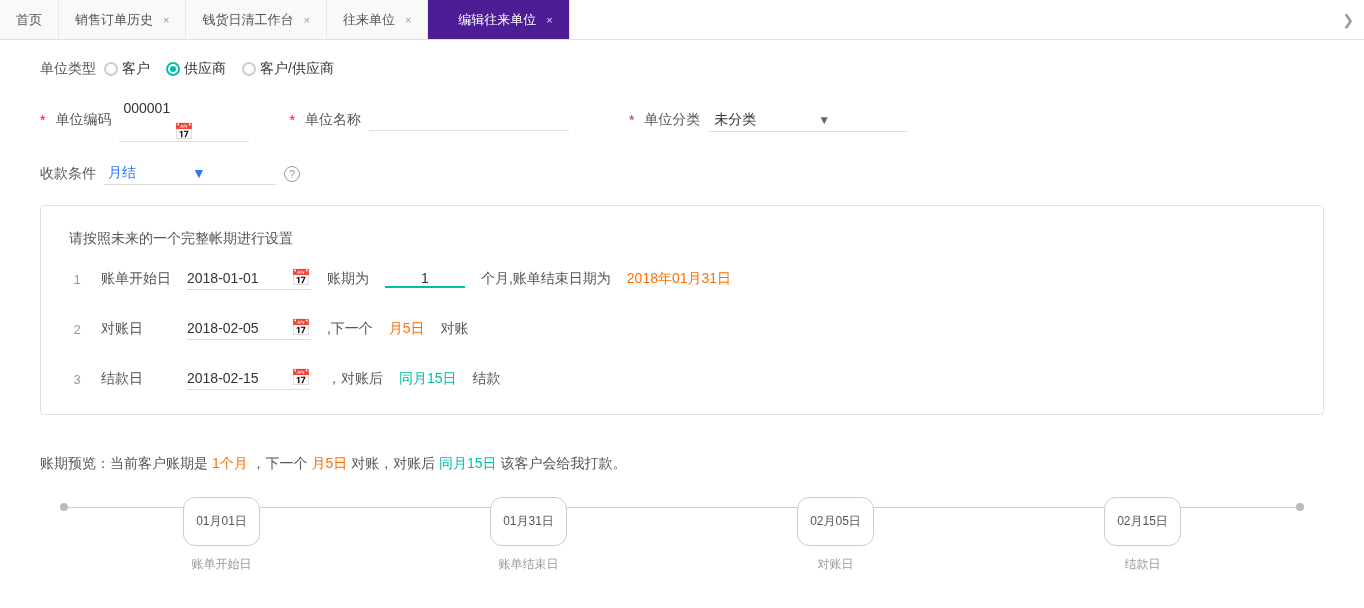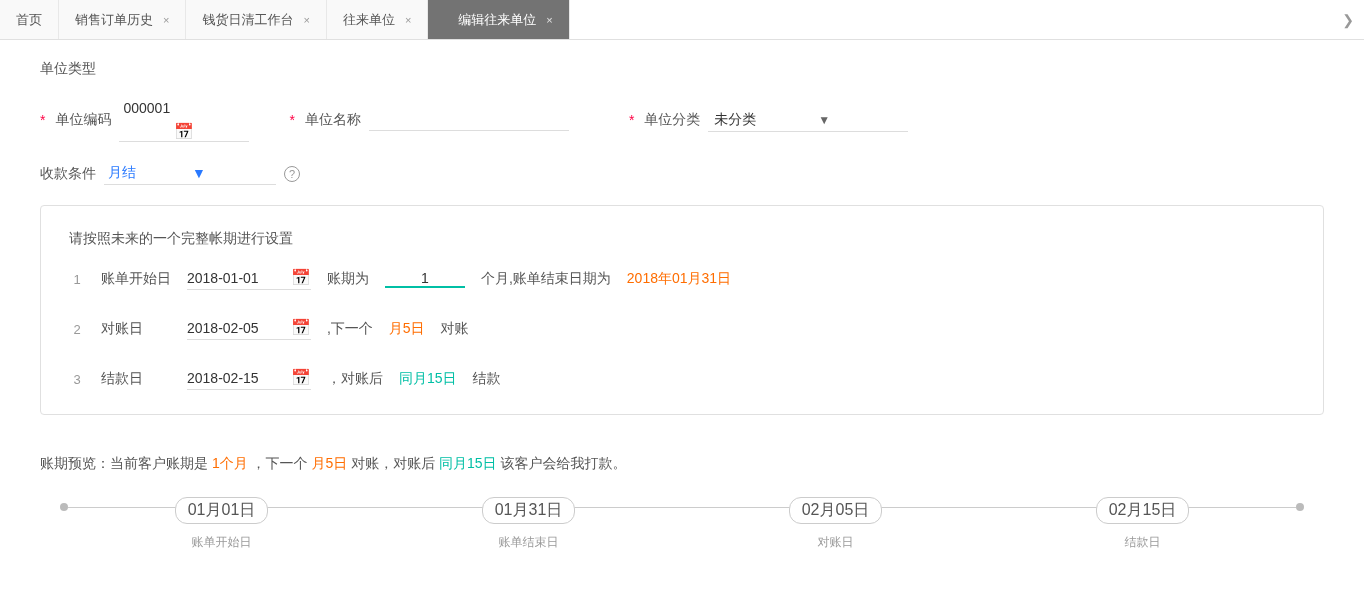--- a/index.html
+++ b/index.html
@@ -29,7 +29,7 @@
       border-right: 1px solid #e8e8e8;
     }
     .tab-item.active {
-      background: #737373;
+      background: #4c1d95;
       color: #fff;
       padding-left: 30px;
     }

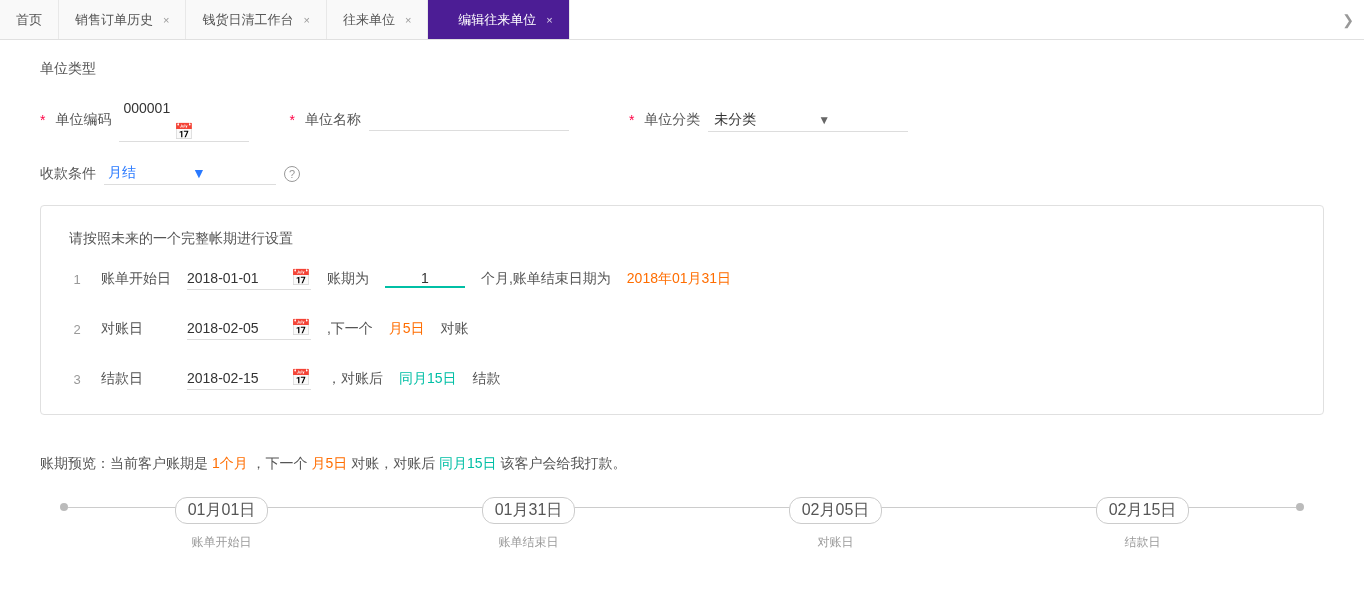--- a/index.html
+++ b/index.html
@@ -310,6 +310,20 @@
   <div class="form-row">
     <div class="field-group">
       <span class="field-label">单位类型</span>
+      <div class="radio-group">
+        <label class="radio-item">
+          <span class="radio-circle"></span>
+          <span>客户</span>
+        </label>
+        <label class="radio-item">
+          <span class="radio-circle checked"></span>
+          <span>供应商</span>
+        </label>
+        <label class="radio-item">
+          <span class="radio-circle"></span>
+          <span>客户/供应商</span>
+        </label>
+      </div>
     </div>
   </div>
 

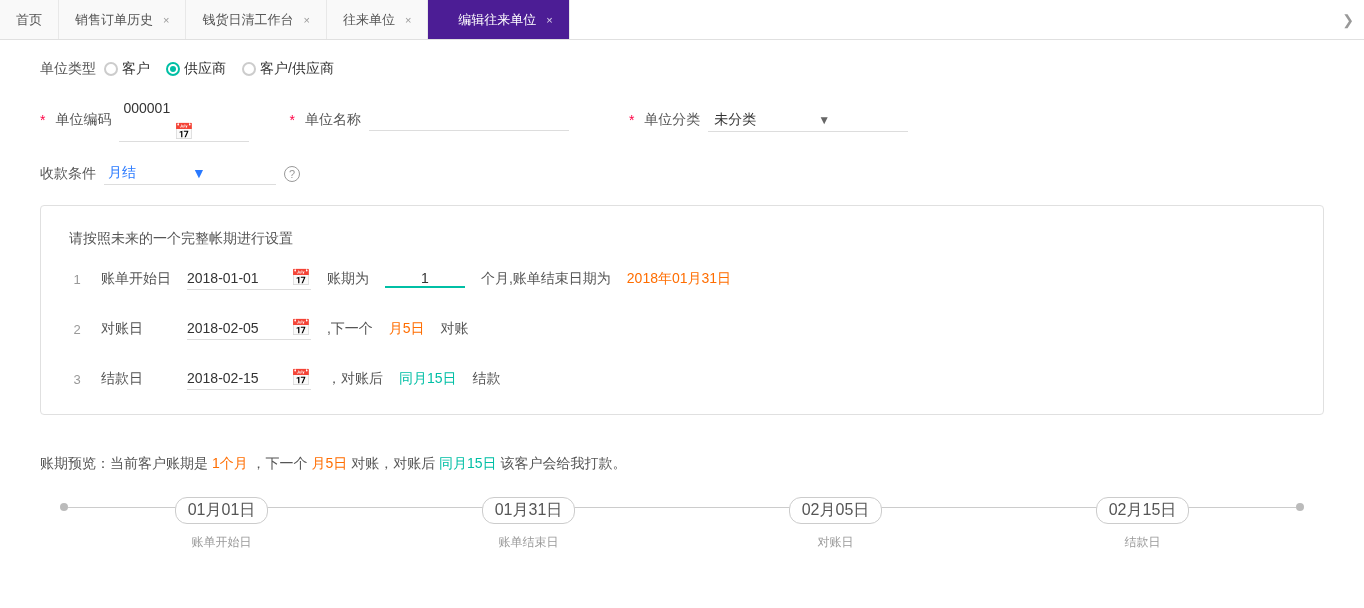--- a/index.html
+++ b/index.html
@@ -268,8 +268,8 @@
       background: #fff;
       border: 1px solid #ccc;
       border-radius: 12px;
-      padding: 2px 12px;
-      font-size: 16px;
+      padding: 15px 12px;
+      font-size: 12px;
       color: #555;
       white-space: nowrap;
     }

